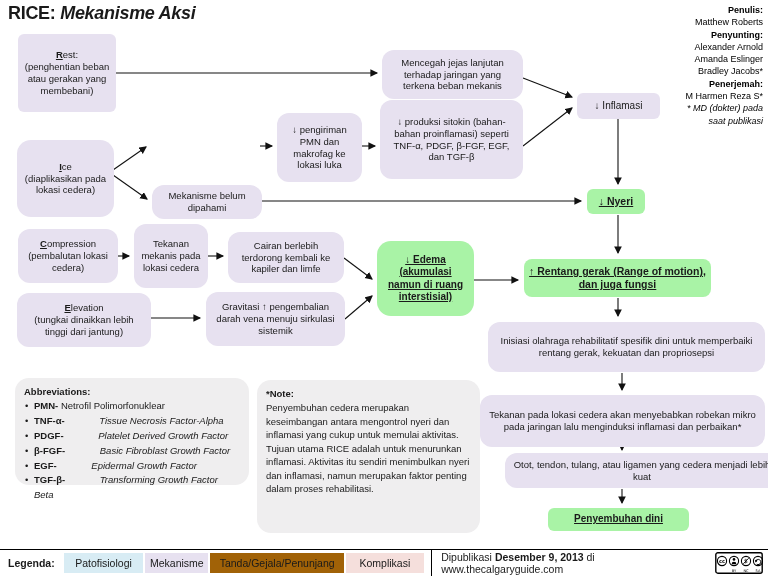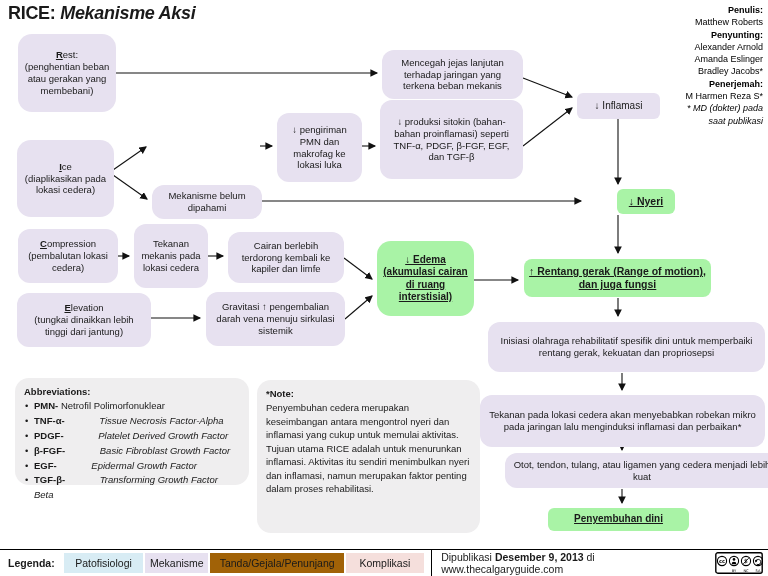--- a/index.html
+++ b/index.html
@@ -85,7 +85,7 @@
     <div class="i">saat publikasi</div>
   </div>
 
-  <div class="node mech" style="left:18px;top:34px;width:98px;height:78px;border-radius:14px;">
+  <div class="node mech" style="left:18px;top:34px;width:98px;height:78px;border-radius:6px;">
     <div><span class="init">R</span><span>est:</span>
       <div>(penghentian beban atau gerakan yang membebani)</div></div>
   </div>

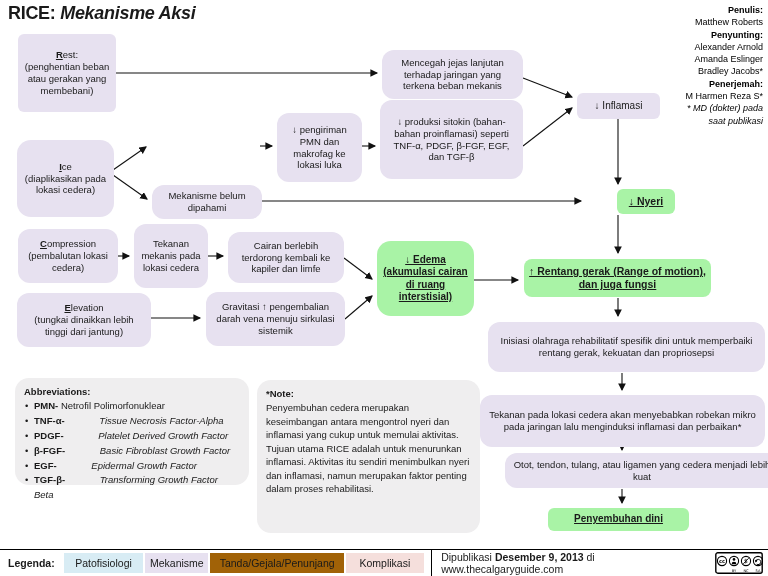--- a/index.html
+++ b/index.html
@@ -136,7 +136,7 @@
       <span>Otot, tendon, tulang, atau ligamen yang cedera menjadi lebih kuat</span>
     </div>
 
-  <div class="node sign small-r fs105" style="left:617px;top:189px;width:58px;height:25px;justify-content:center;">
+  <div class="node sign small-r fs105" style="left:587px;top:189px;width:58px;height:25px;justify-content:center;">
       <span>↓ Nyeri</span>
     </div>
   <div class="node sign fs10" style="left:377px;top:241px;width:97px;height:75px;border-radius:14px;">

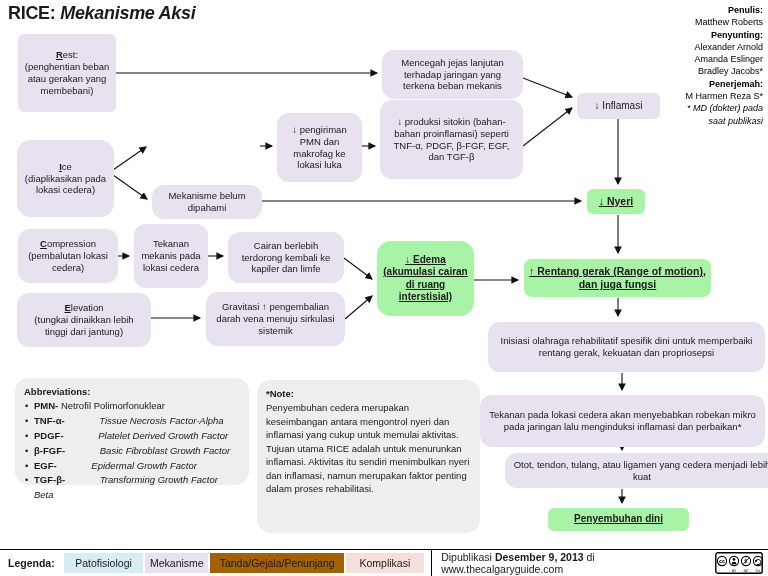--- a/index.html
+++ b/index.html
@@ -140,7 +140,7 @@
       <span>↓ Nyeri</span>
     </div>
   <div class="node sign fs10" style="left:377px;top:241px;width:97px;height:75px;border-radius:14px;">
-      <span>↓ Edema (akumulasi cairan di ruang interstisial)</span>
+      <span>↓ Edema (akumulasi namun di ruang interstisial)</span>
     </div>
   <div class="node sign fs105" style="left:524px;top:259px;width:187px;height:38px;border-radius:8px;">
       <span>↑ Rentang gerak (Range of motion), dan juga fungsi</span>

